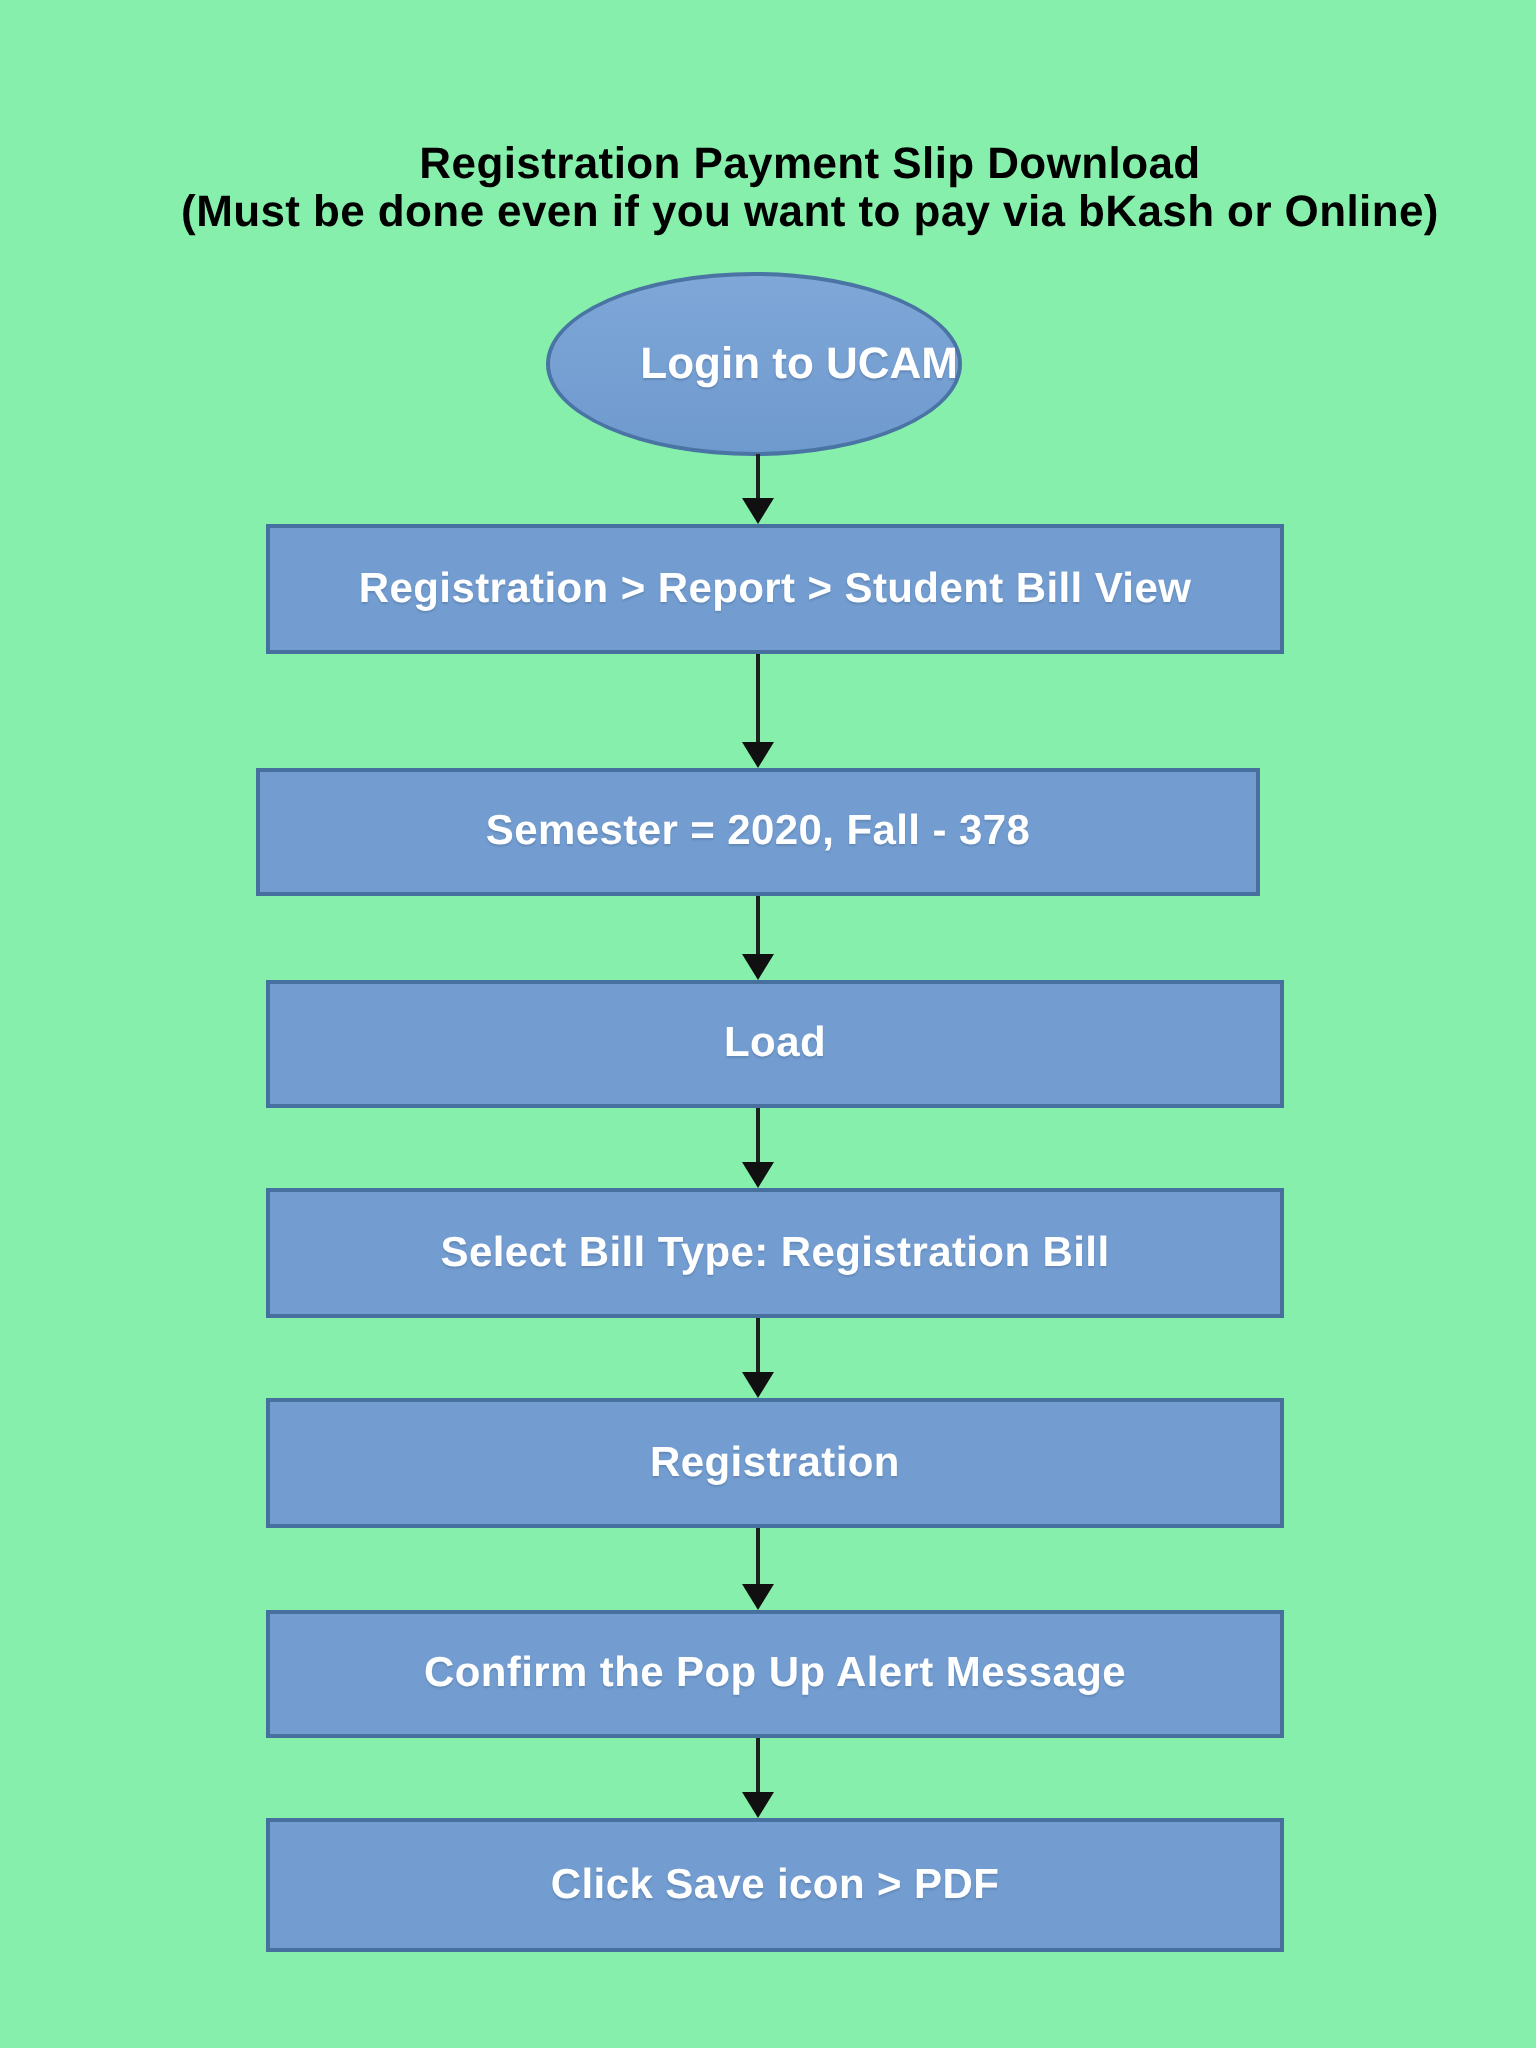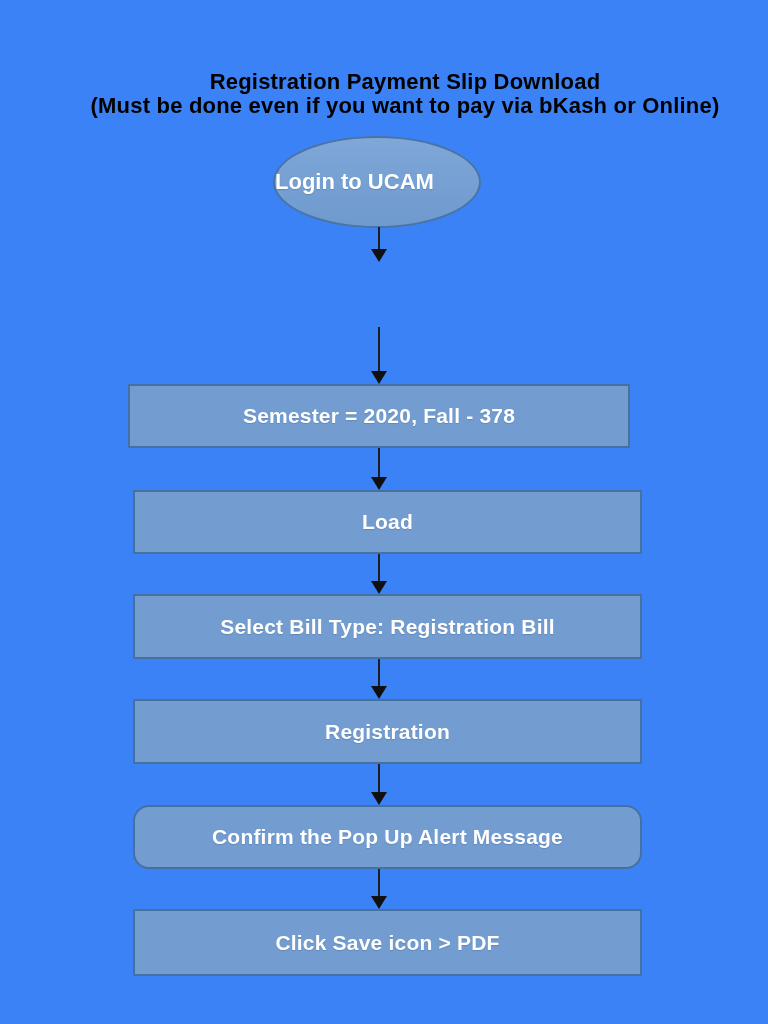--- a/index.html
+++ b/index.html
@@ -11,7 +11,7 @@
     position: relative;
     width: 768px;
     height: 1024px;
-    background: #3b82f6;
+    background: #86efac;
     overflow: hidden;
     font-family: "Liberation Sans", sans-serif;
   }

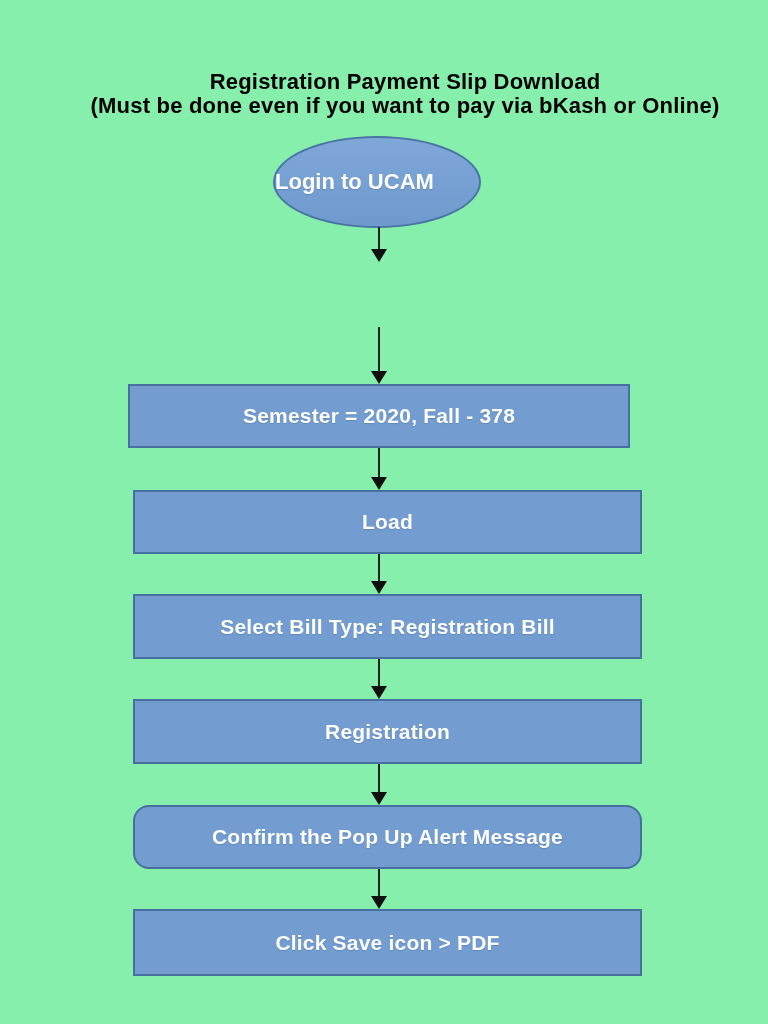--- a/index.html
+++ b/index.html
@@ -43,7 +43,7 @@
     box-sizing: border-box;
     display: flex;
     align-items: center;
-    justify-content: flex-start;
+    justify-content: flex-end;
     color: #ffffff;
     font-weight: bold;
     font-size: 22px;

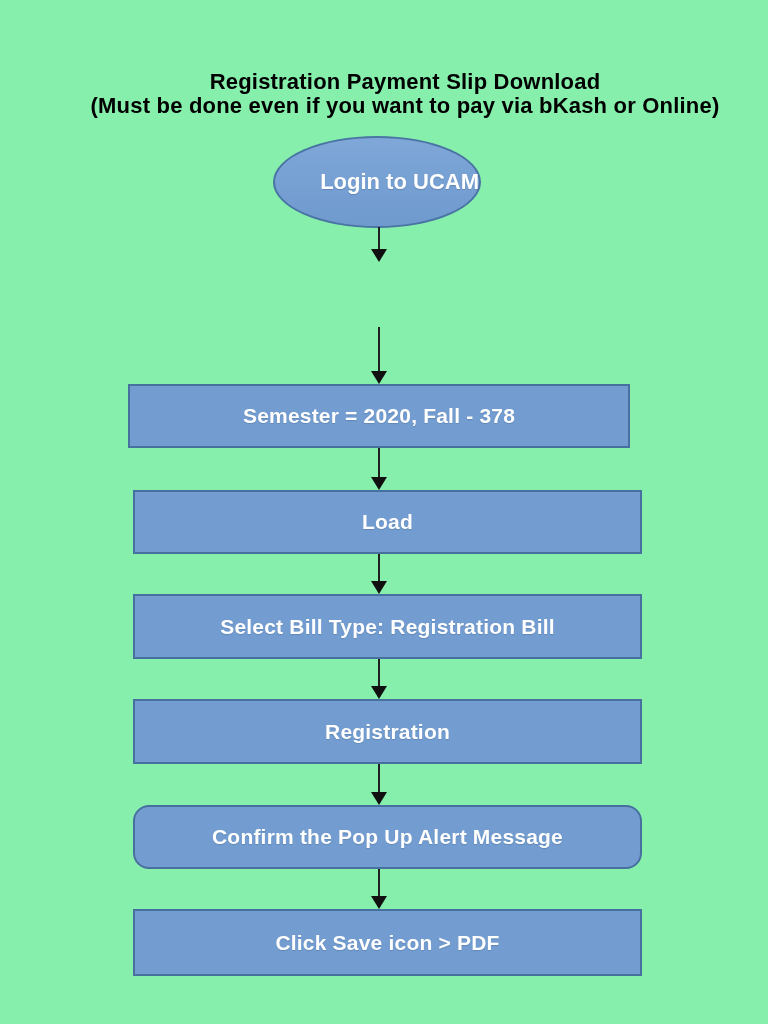--- a/index.html
+++ b/index.html
@@ -127,6 +127,9 @@
     <div class="arrow-head"></div>
   </div>
 
+  <div class="step s1">
+    <span>Registration &gt; Report &gt; Student Bill View</span>
+  </div>
 
   <div class="arrow a1">
     <div class="arrow-line"></div>

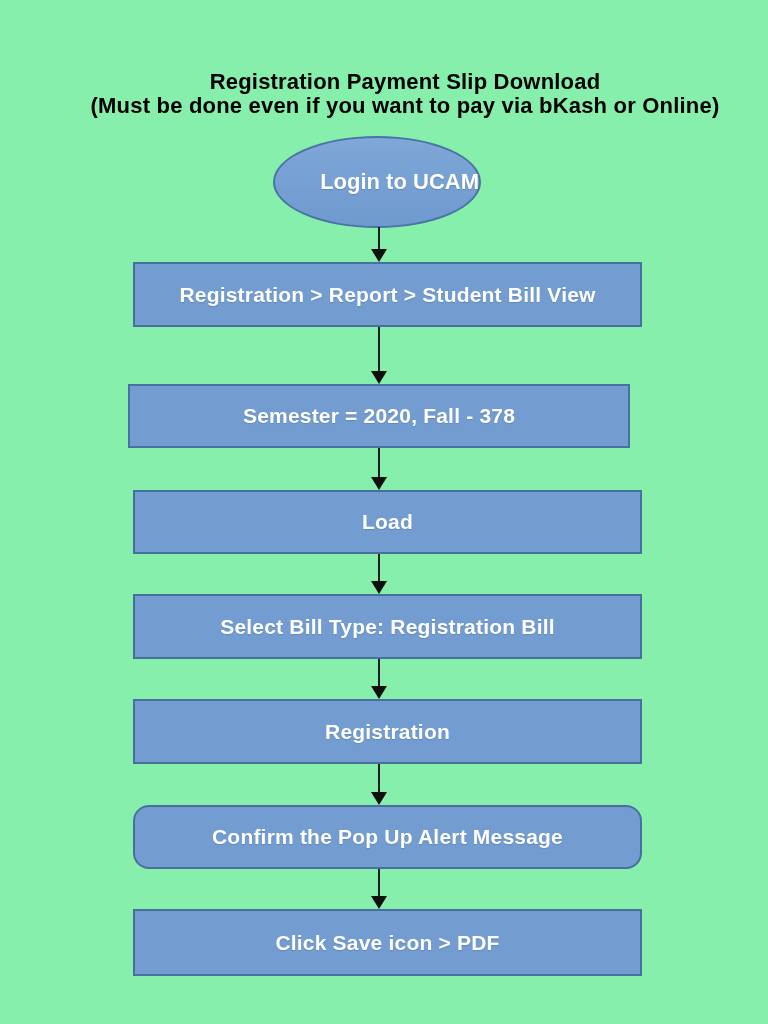--- a/index.html
+++ b/index.html
@@ -73,7 +73,7 @@
   .step.s3 { top: 490px; height: 64px; justify-content: center; }
   .step.s4 { top: 594px; }
   .step.s5 { top: 699px; }
-  .step.s6 { top: 805px; height: 64px; border-radius: 16px; }
+  .step.s6 { top: 805px; height: 64px; }
   .step.s7 { top: 909px; height: 67px; }
 
   

